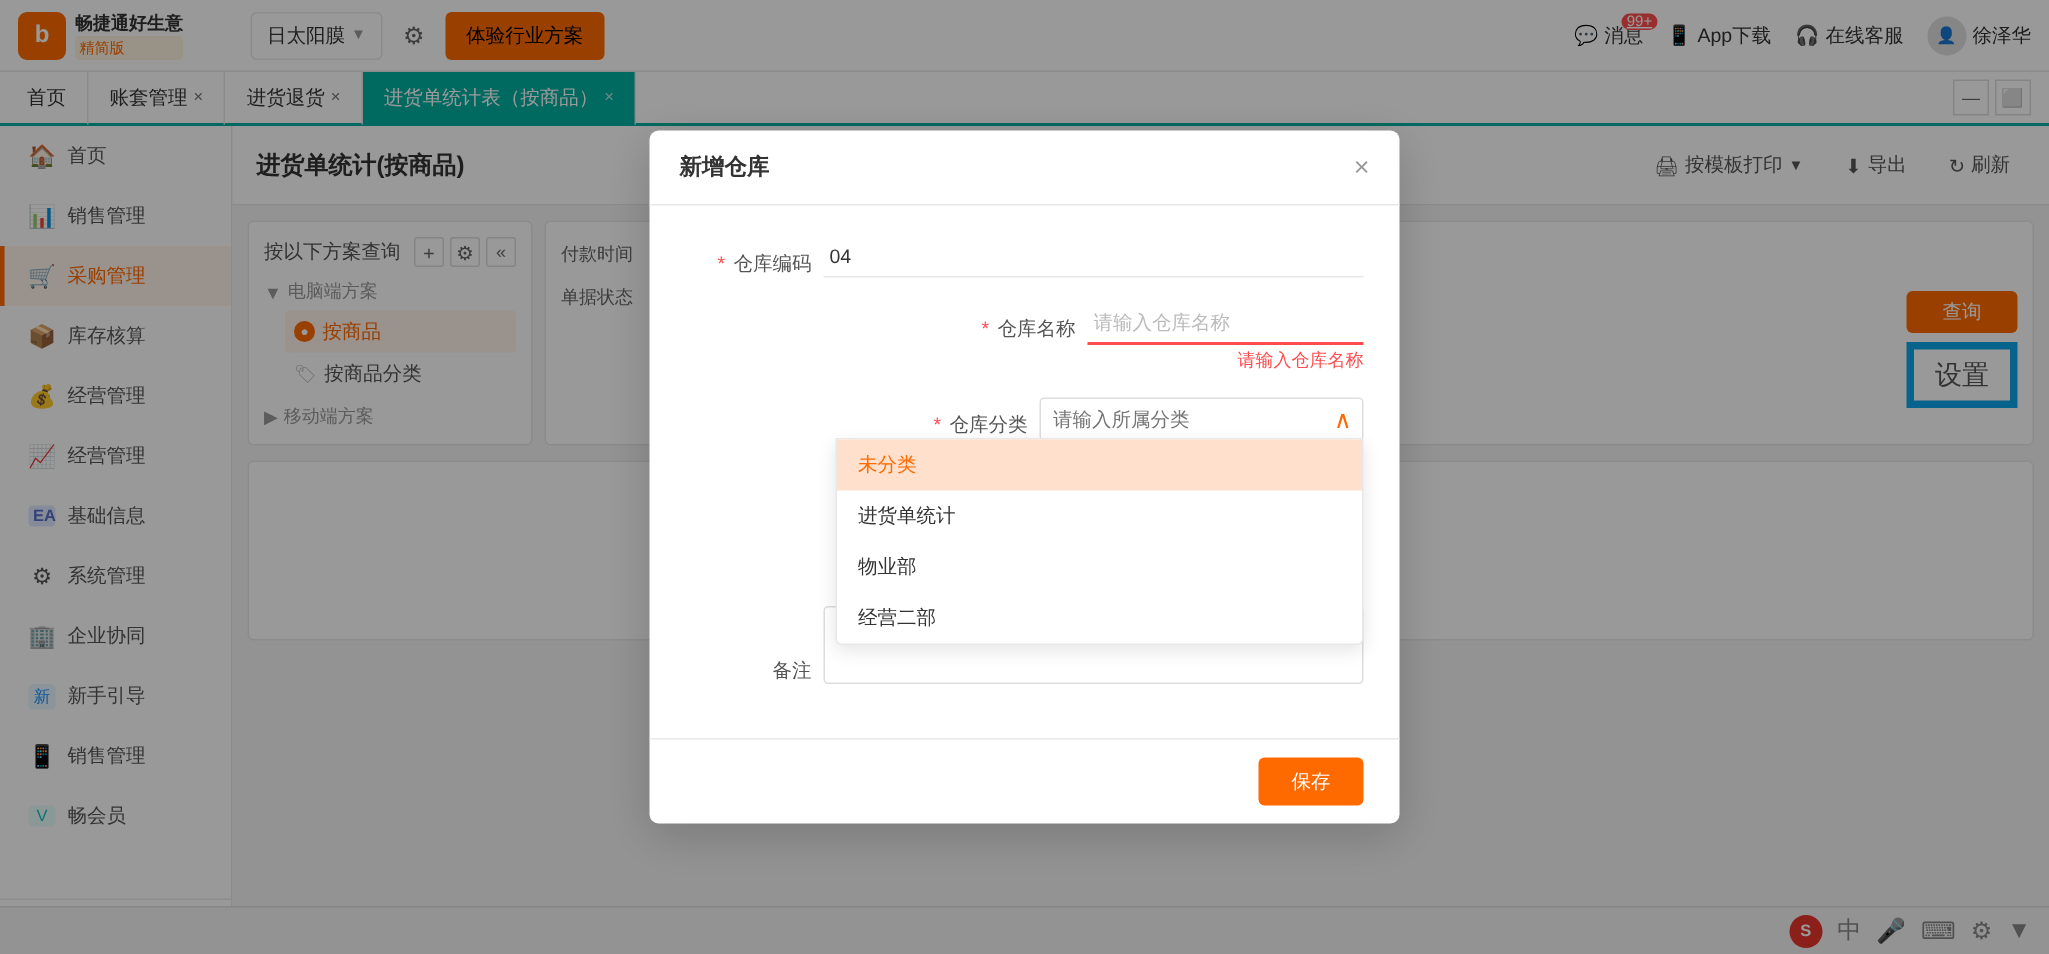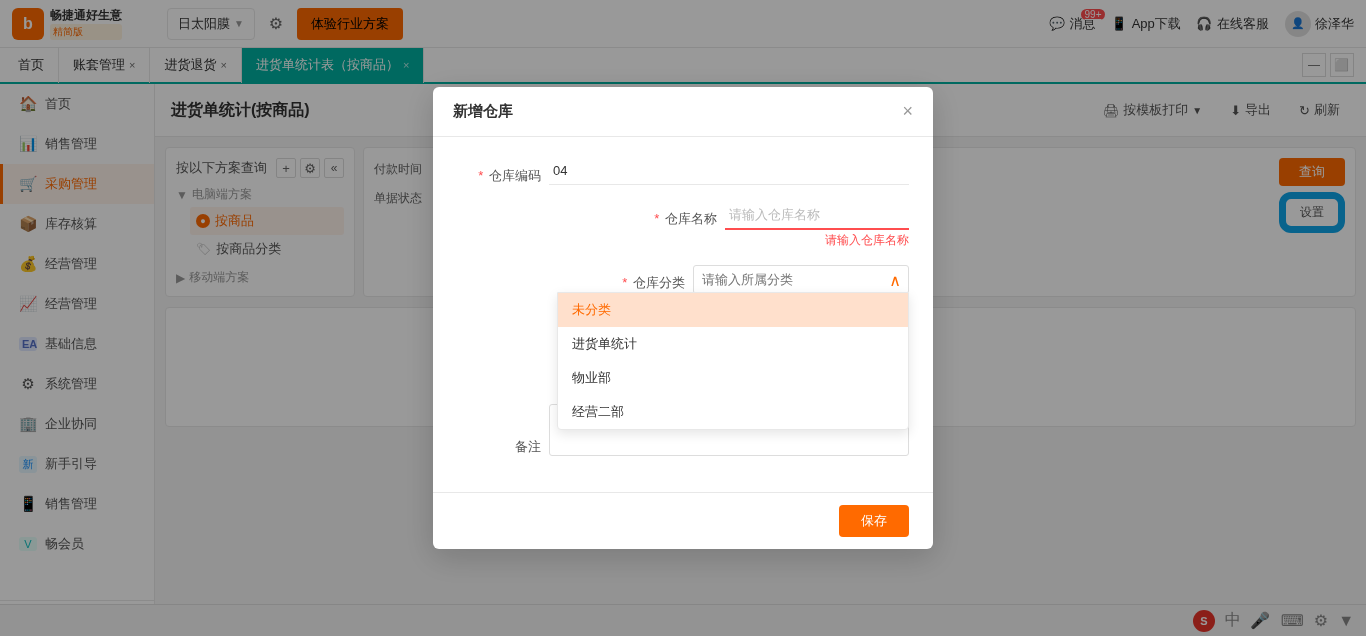--- a/index.html
+++ b/index.html
@@ -164,7 +164,7 @@
     }
     .query-btn-orange {
       background: #ff6a00; color: #fff; border: none;
-      padding: 5px 18px; border-radius: 4px; cursor: pointer; font-size: 13px;
+      padding: 5px 18px; border-radius: 4px; cursor: pointer; font-size: 13px; margin-top: 36px;
     }
     .query-btn-default {
       background: #fff; color: #555; border: 7px solid #0ea5e9;

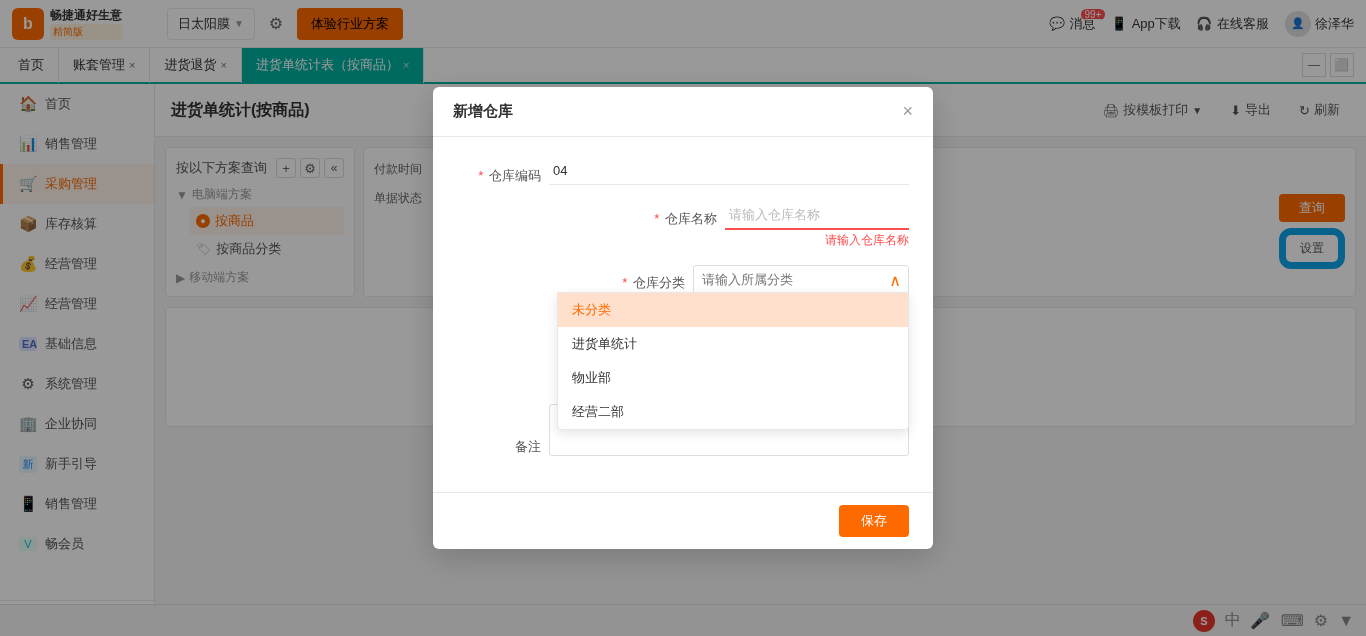--- a/index.html
+++ b/index.html
@@ -167,8 +167,8 @@
       padding: 5px 18px; border-radius: 4px; cursor: pointer; font-size: 13px; margin-top: 36px;
     }
     .query-btn-default {
-      background: #fff; color: #555; border: 7px solid #0ea5e9;
-      padding: 5px 14px; border-radius: 12px; cursor: pointer; font-size: 12px;
+      background: #fff; color: #555; border: 5px solid #0ea5e9;
+      padding: 5px 14px; border-radius: 0; cursor: pointer; font-size: 18px;
     }
 
     

